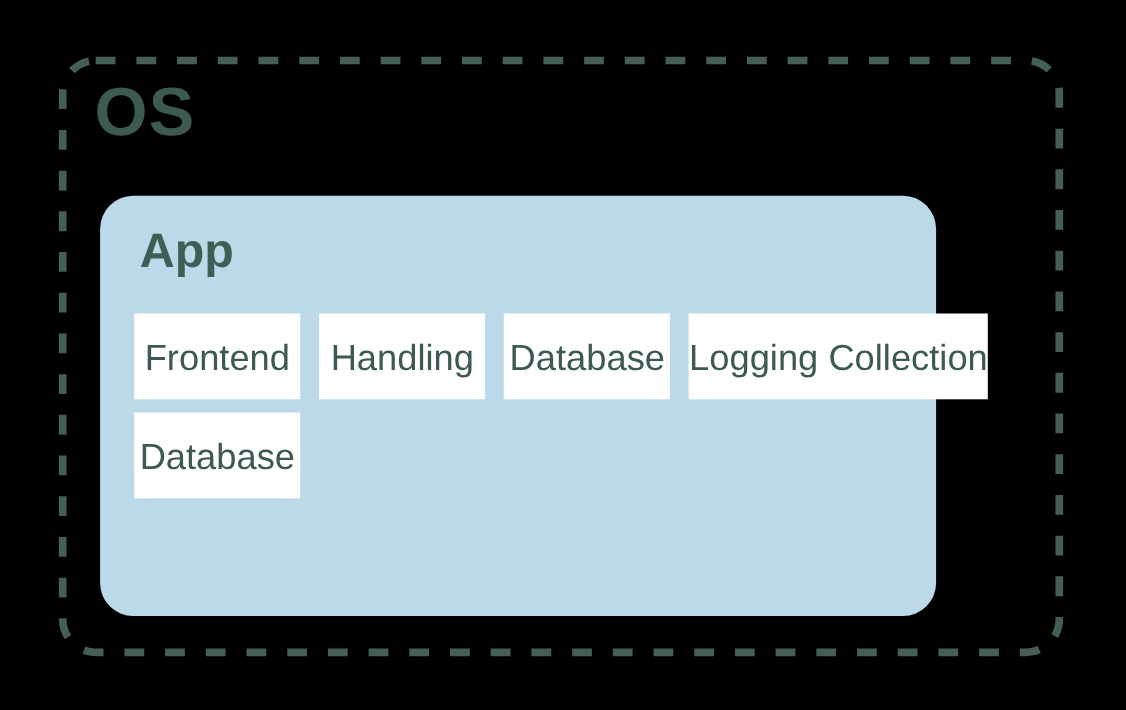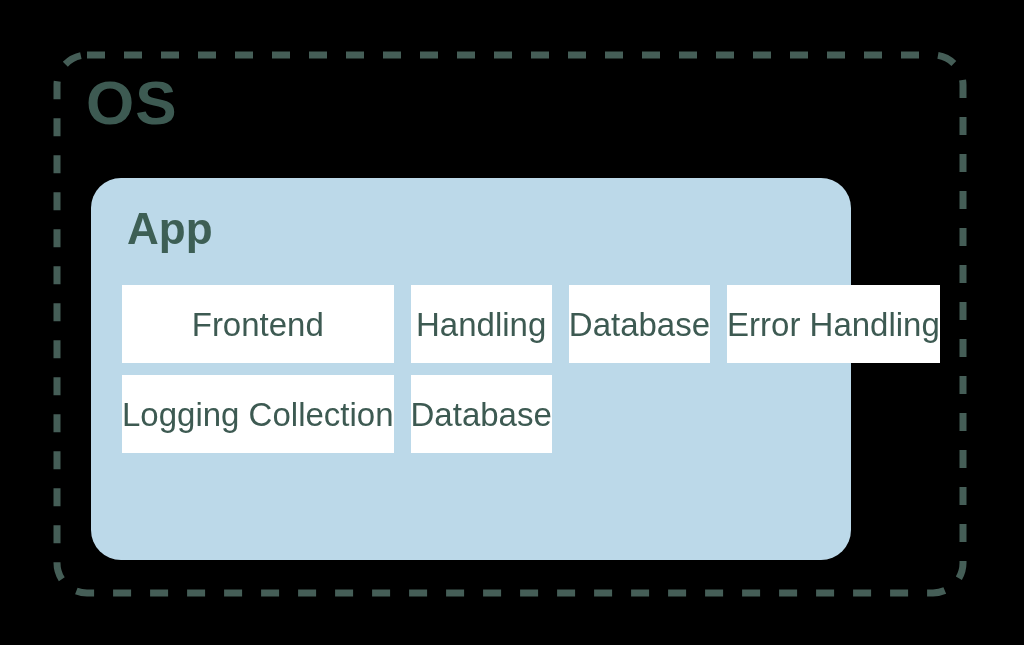--- a/index.html
+++ b/index.html
@@ -93,7 +93,6 @@
       <div class="component-cell">Frontend</div>
       <div class="component-cell">Handling</div>
       <div class="component-cell">Database</div>
-      <div class="component-cell">Error Handling</div>
       <div class="component-cell">Logging Collection</div>
       <div class="component-cell">Database</div>
     </div>

